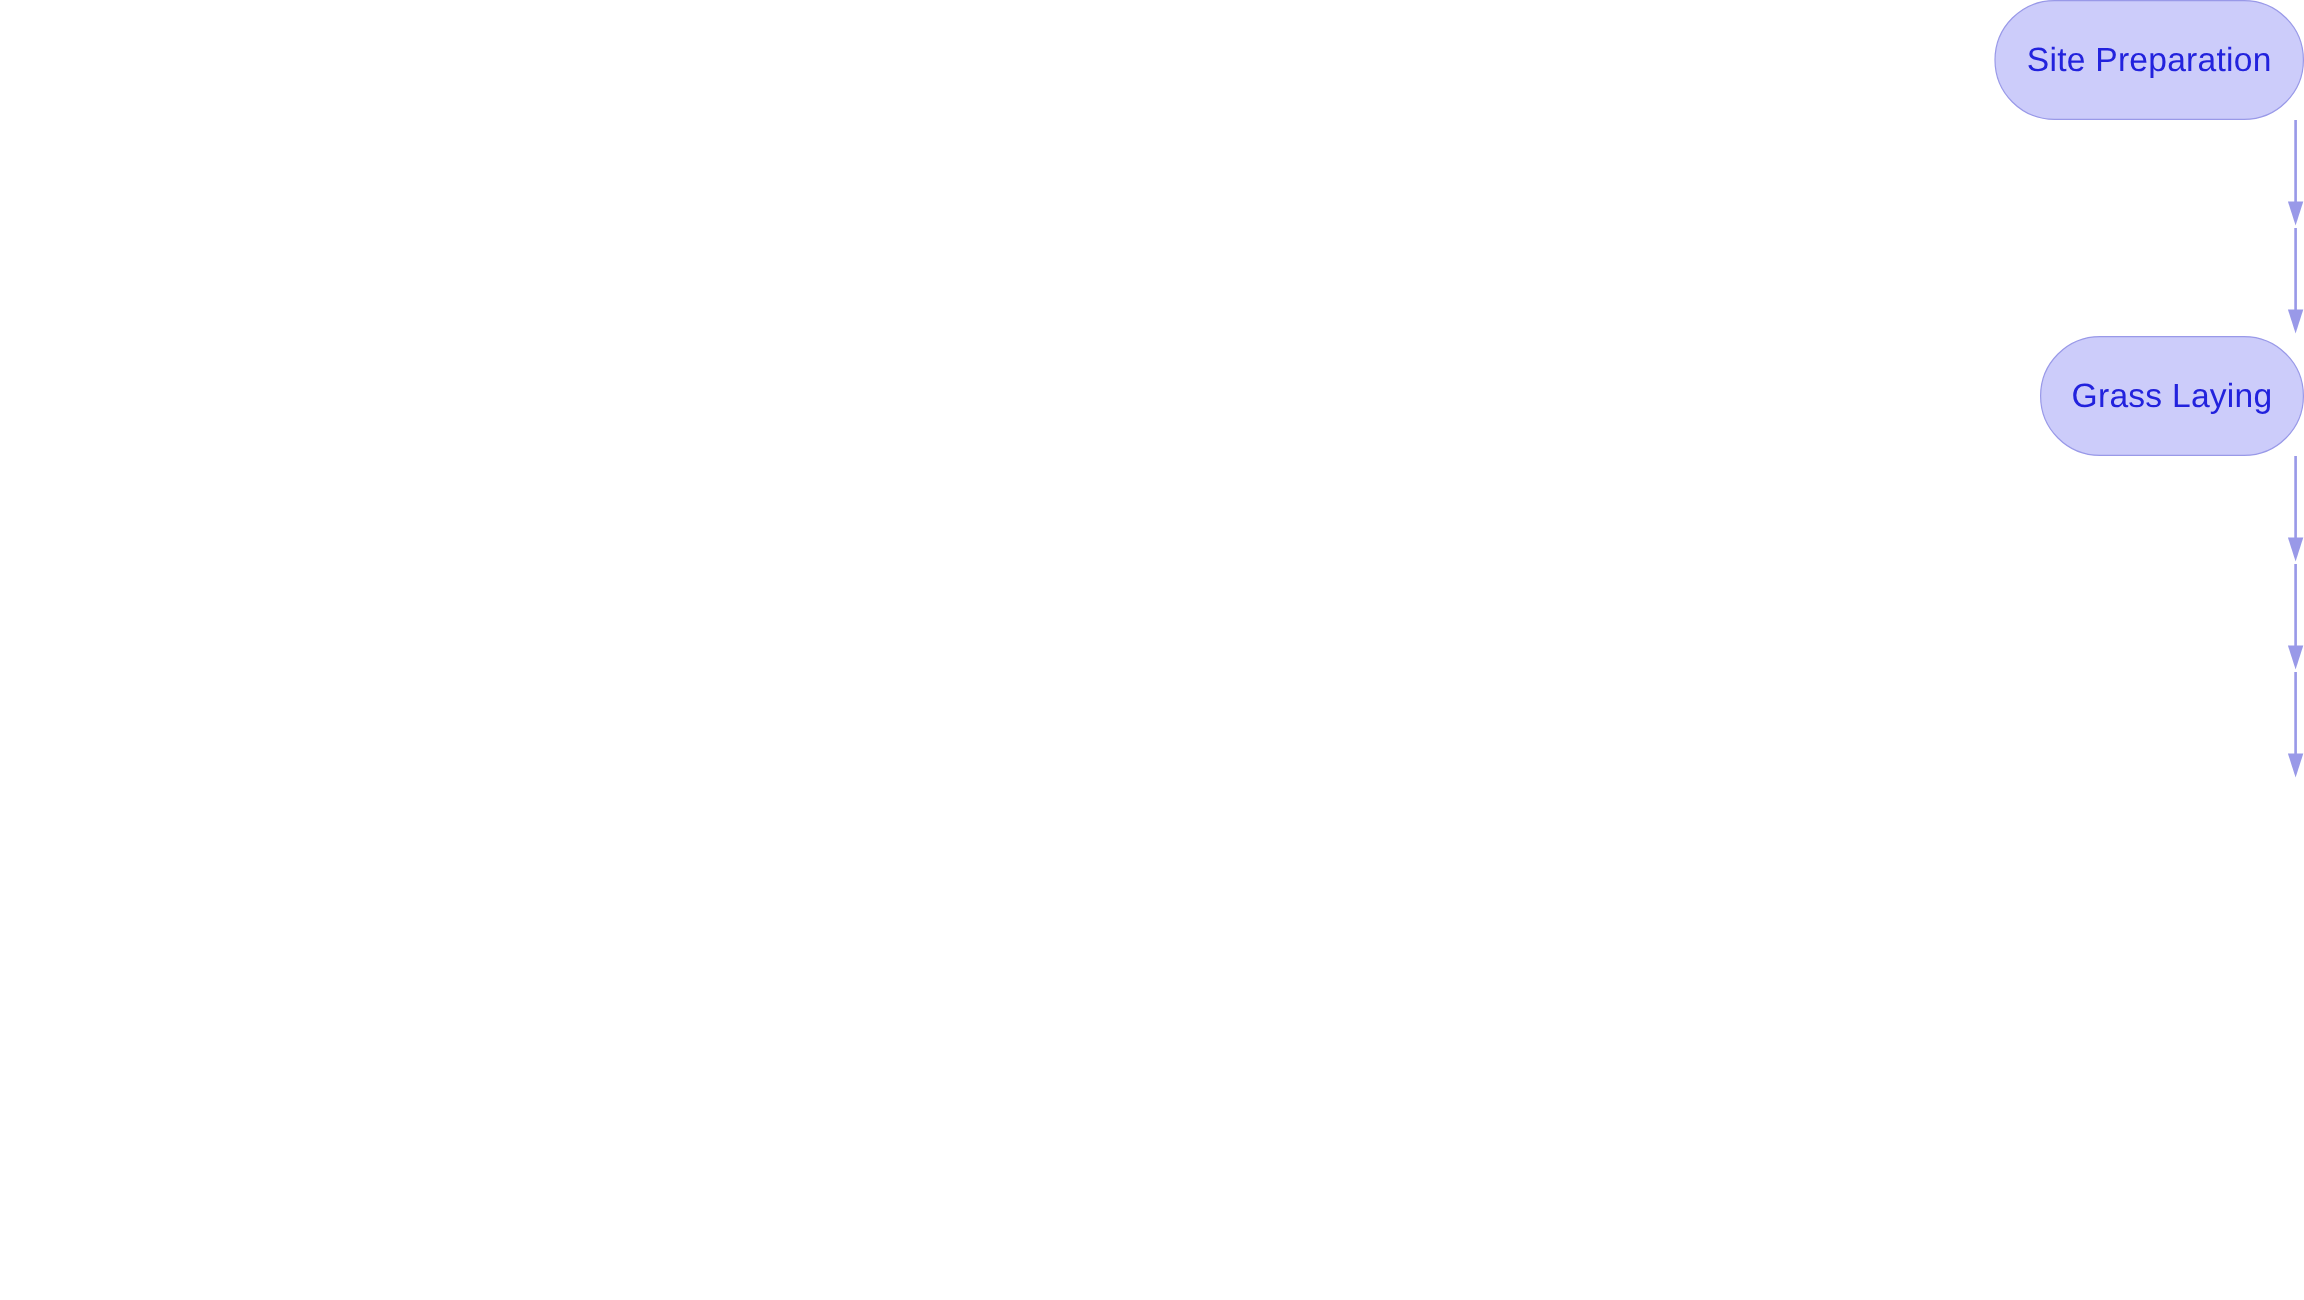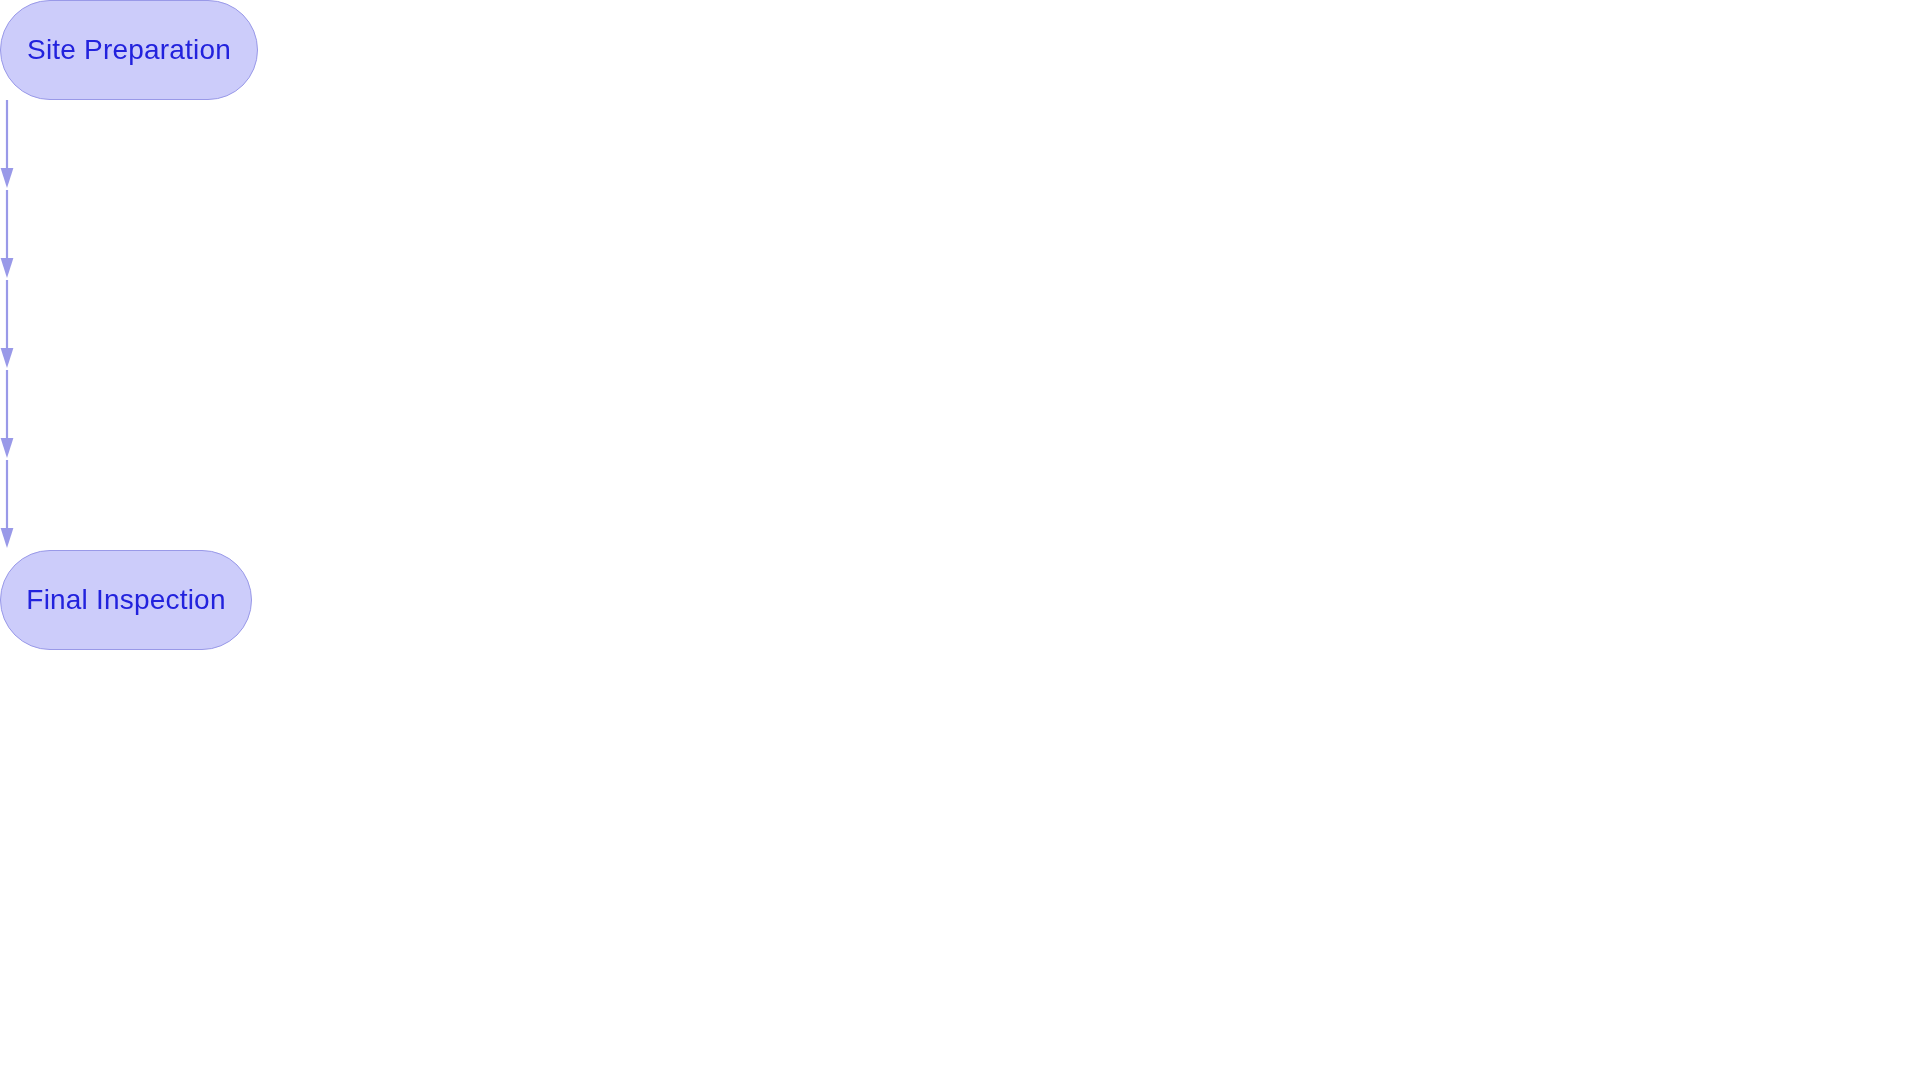--- a/index.html
+++ b/index.html
@@ -30,7 +30,7 @@
     height: 1083px;
     display: flex;
     flex-direction: column;
-    align-items: flex-start;
+    align-items: flex-end;
     justify-content: flex-start;
   }
 

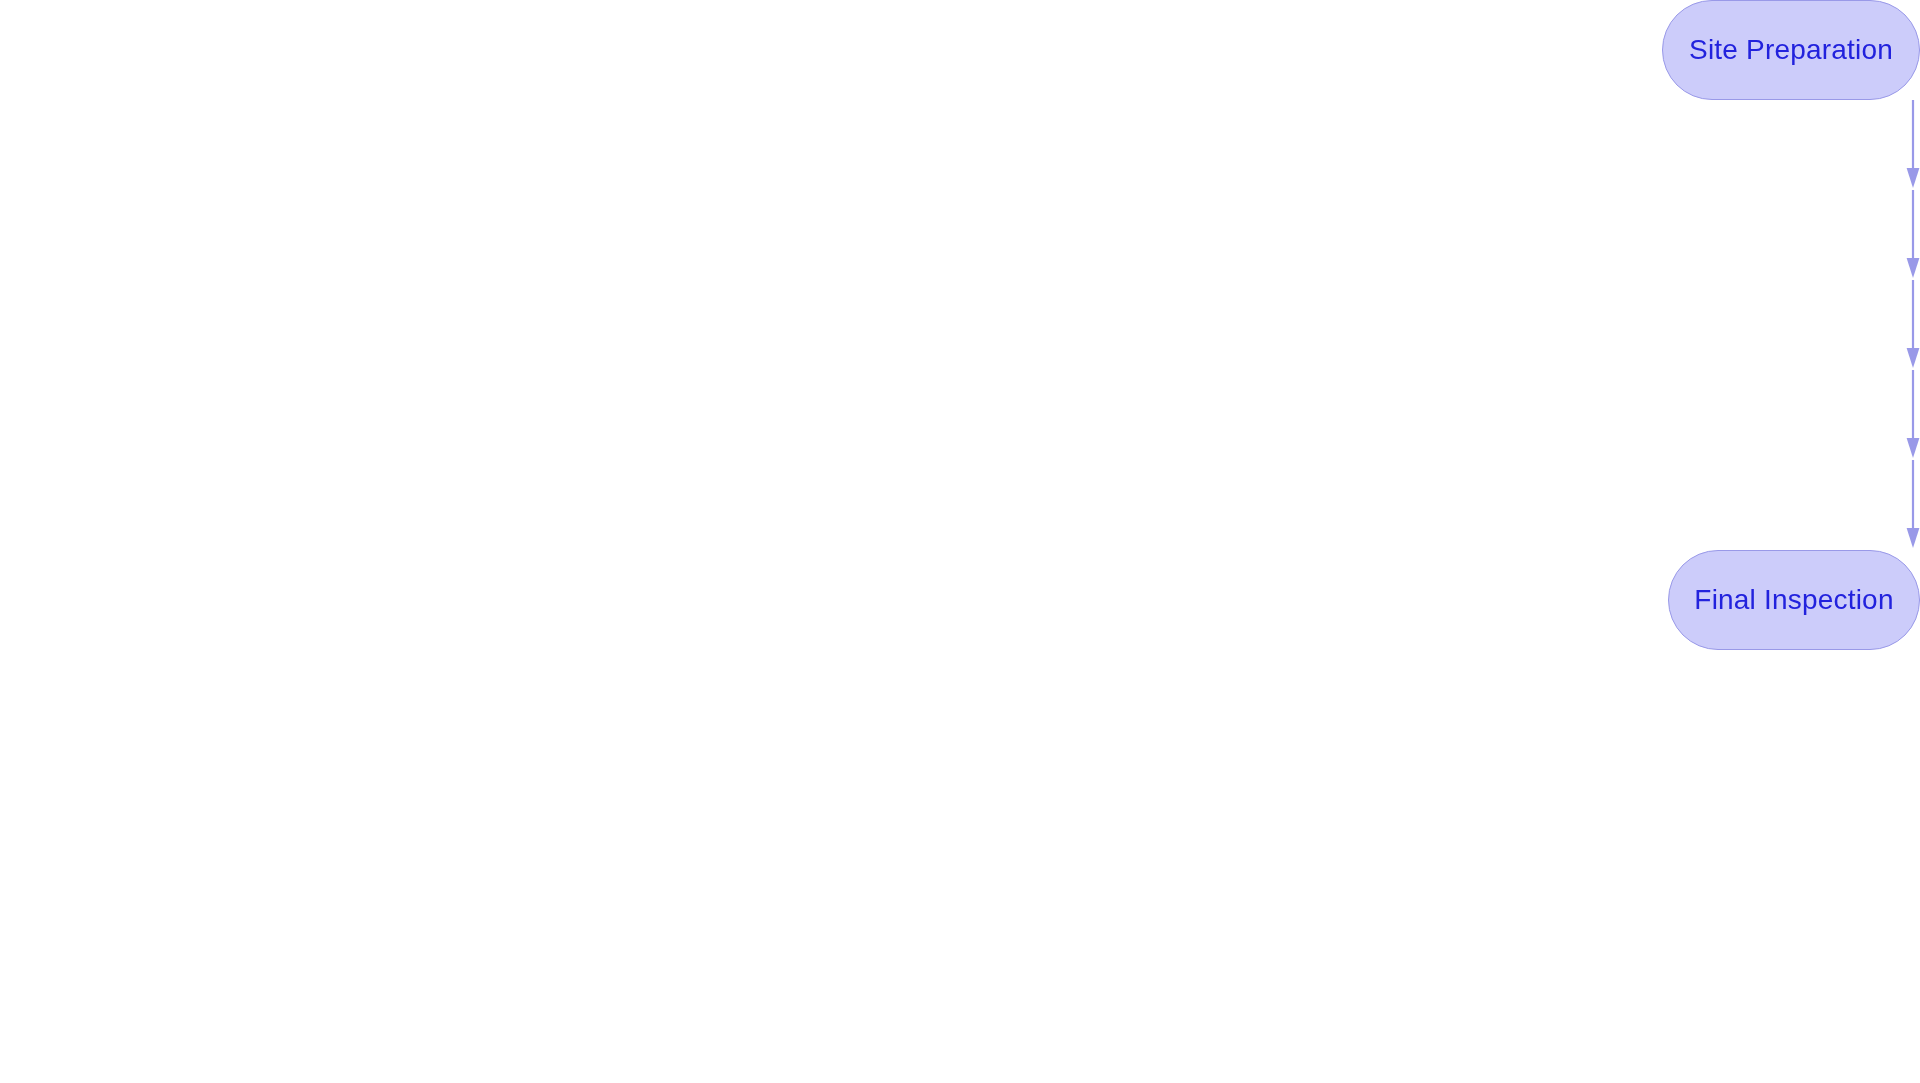--- a/index.html
+++ b/index.html
@@ -94,6 +94,9 @@
       <polygon class="flow-arrow-head" points="0.6,68 13.4,68 7,88"></polygon>
     </svg>
 
+    <div class="flow-node" style="width:220px">
+      <span class="flow-node-label">Grass Laying</span>
+    </div>
 
     <svg class="flow-arrow" viewBox="0 0 14 90" preserveAspectRatio="none">
       <line class="flow-arrow-line" x1="7" y1="0" x2="7" y2="72"></line>

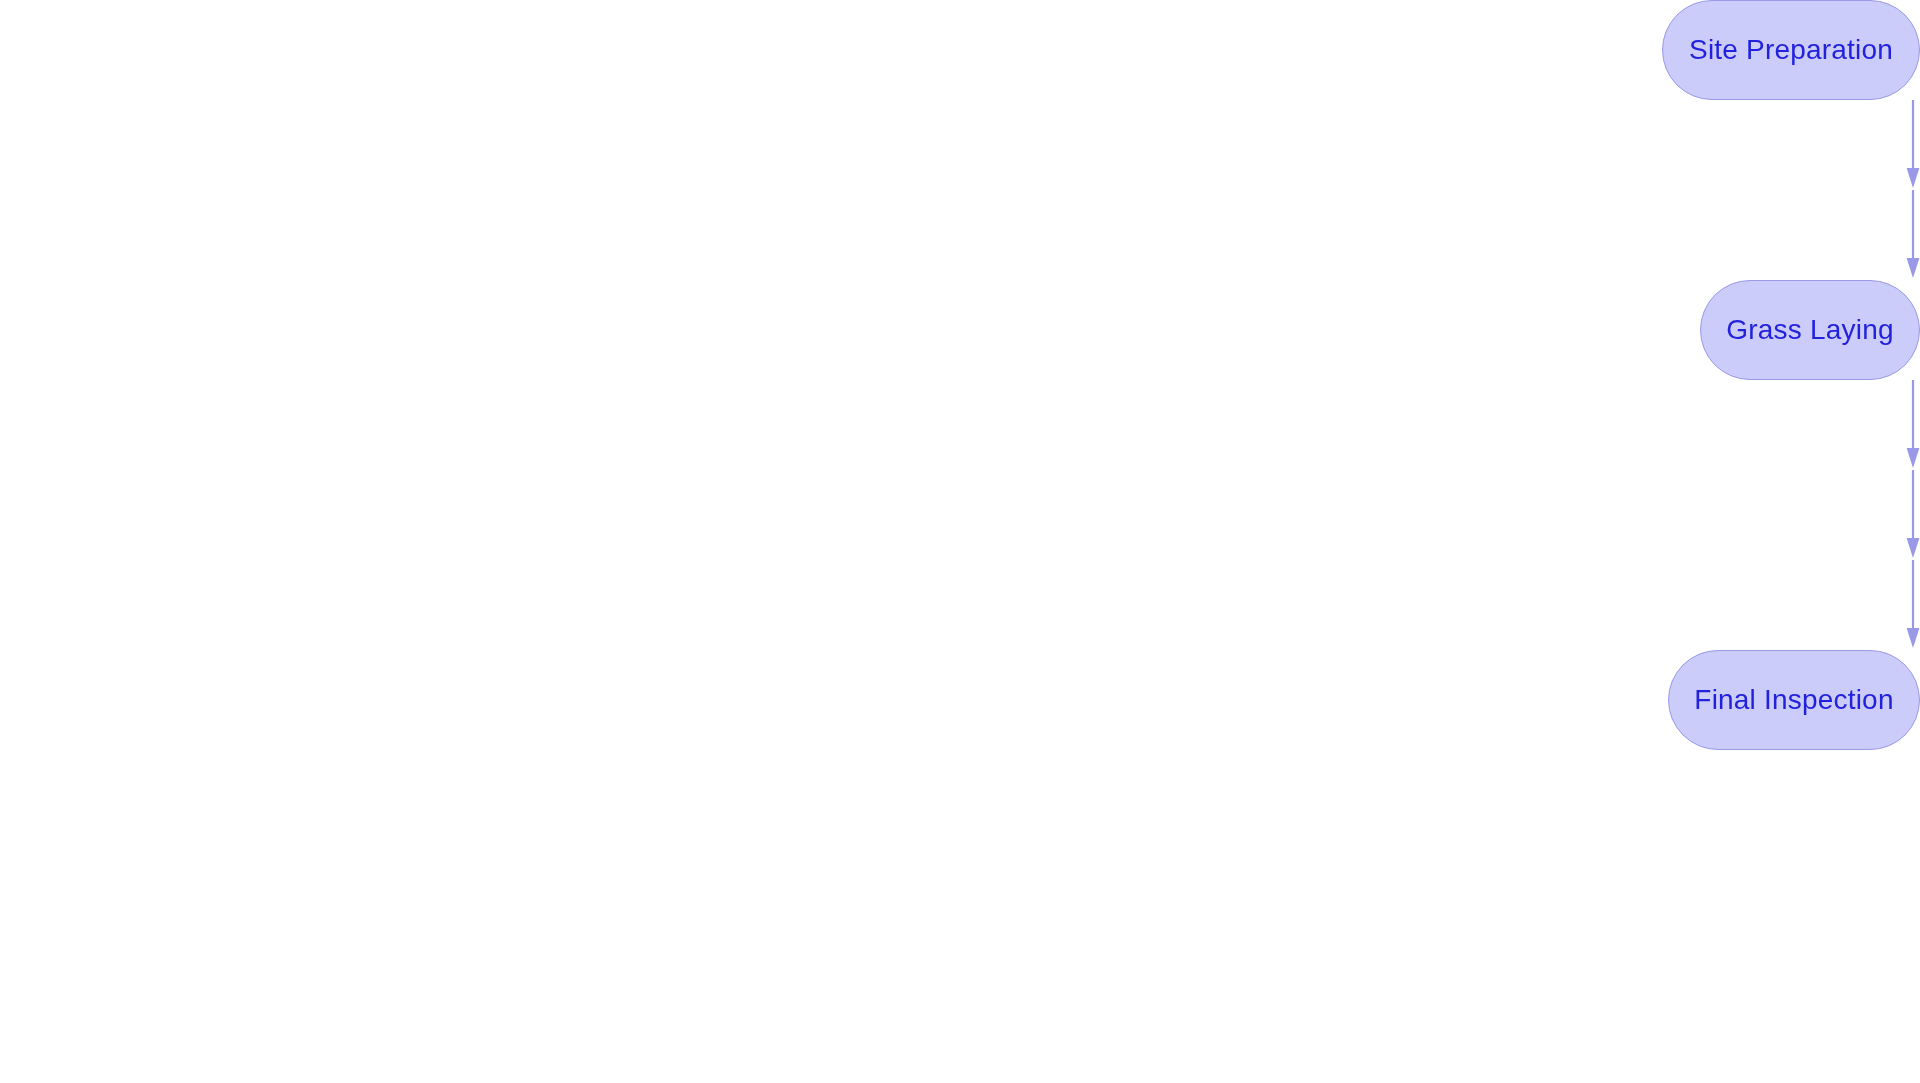--- a/index.html
+++ b/index.html
@@ -115,9 +115,6 @@
       <polygon class="flow-arrow-head" points="0.6,68 13.4,68 7,88"></polygon>
     </svg>
 
-    <div class="flow-node" style="width:252px">
-      <span class="flow-node-label">Final Inspection</span>
-    </div>
 
   </div>
 </div>

